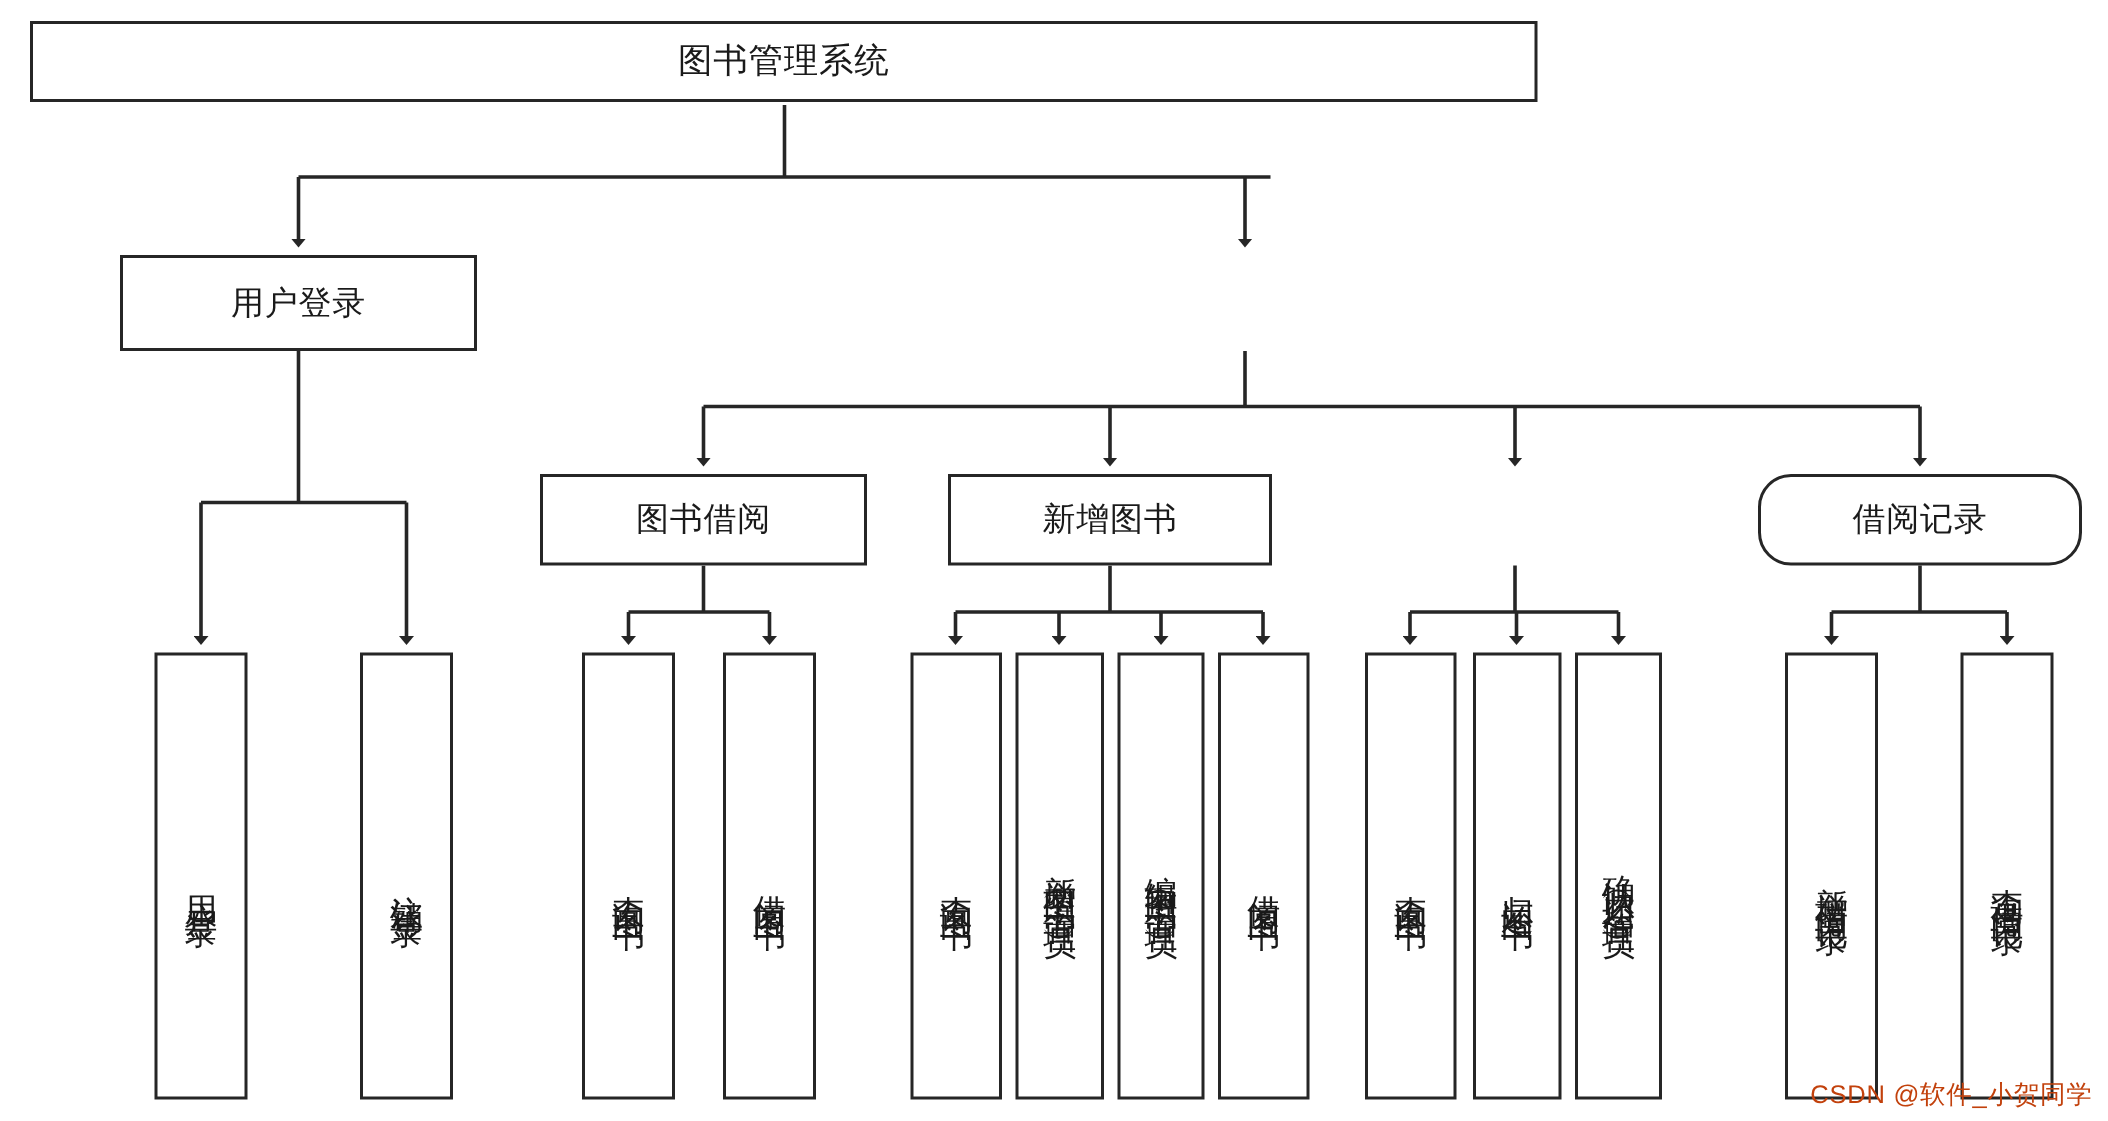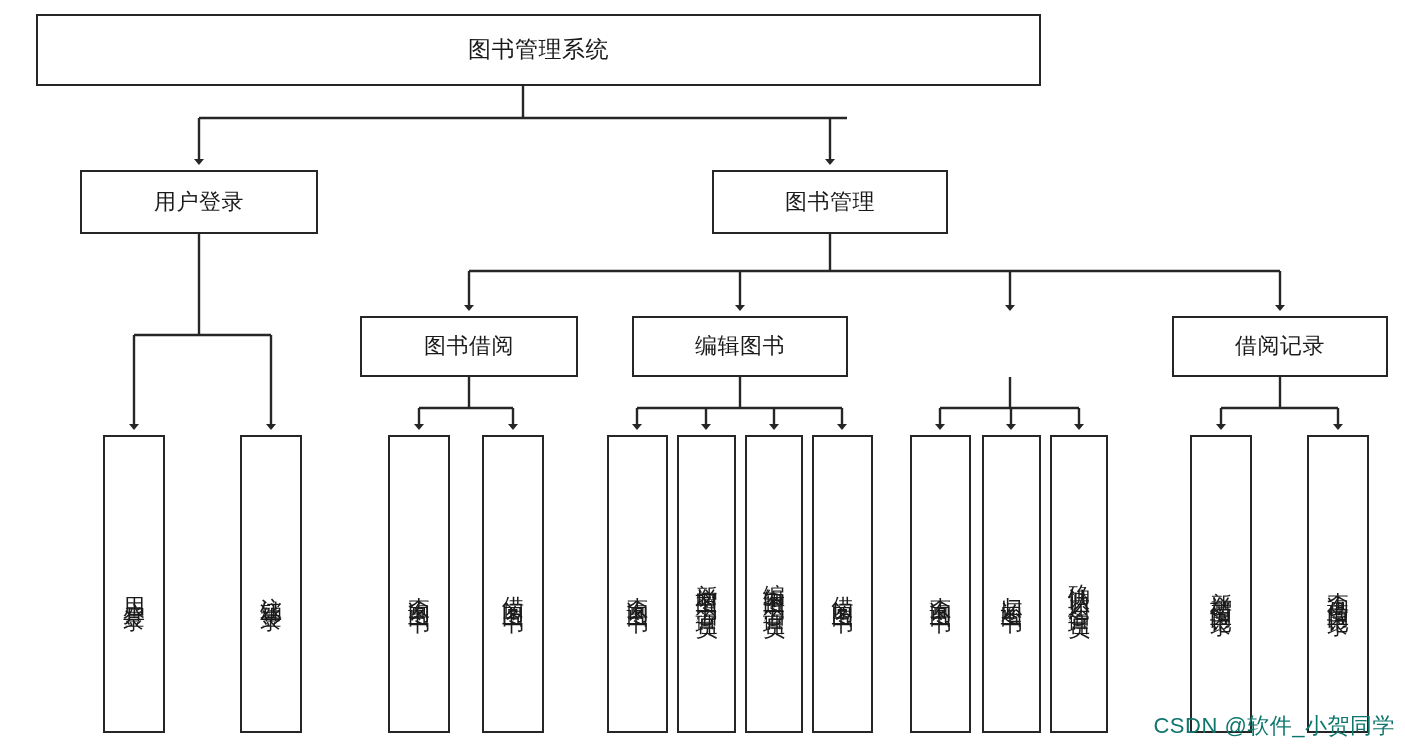--- a/index.html
+++ b/index.html
@@ -124,7 +124,7 @@
     </g>
   </svg>
 
-  <div class="node horiz root" style="left: 20px; top: 14px; width: 1005px; height: 72px; margin-left: 16px;">图书管理系统</div>
+  <div class="node horiz root" style="left: 20px; top: 14px; width: 1005px; height: 54px;">图书管理系统</div>
 
   <div class="node horiz" style="left: 80px; top: 170px; width: 238px; height: 64px;">用户登录</div>
   <div class="node horiz" style="left: 712px; top: 170px; width: 236px; height: 64px;">图书管理</div>

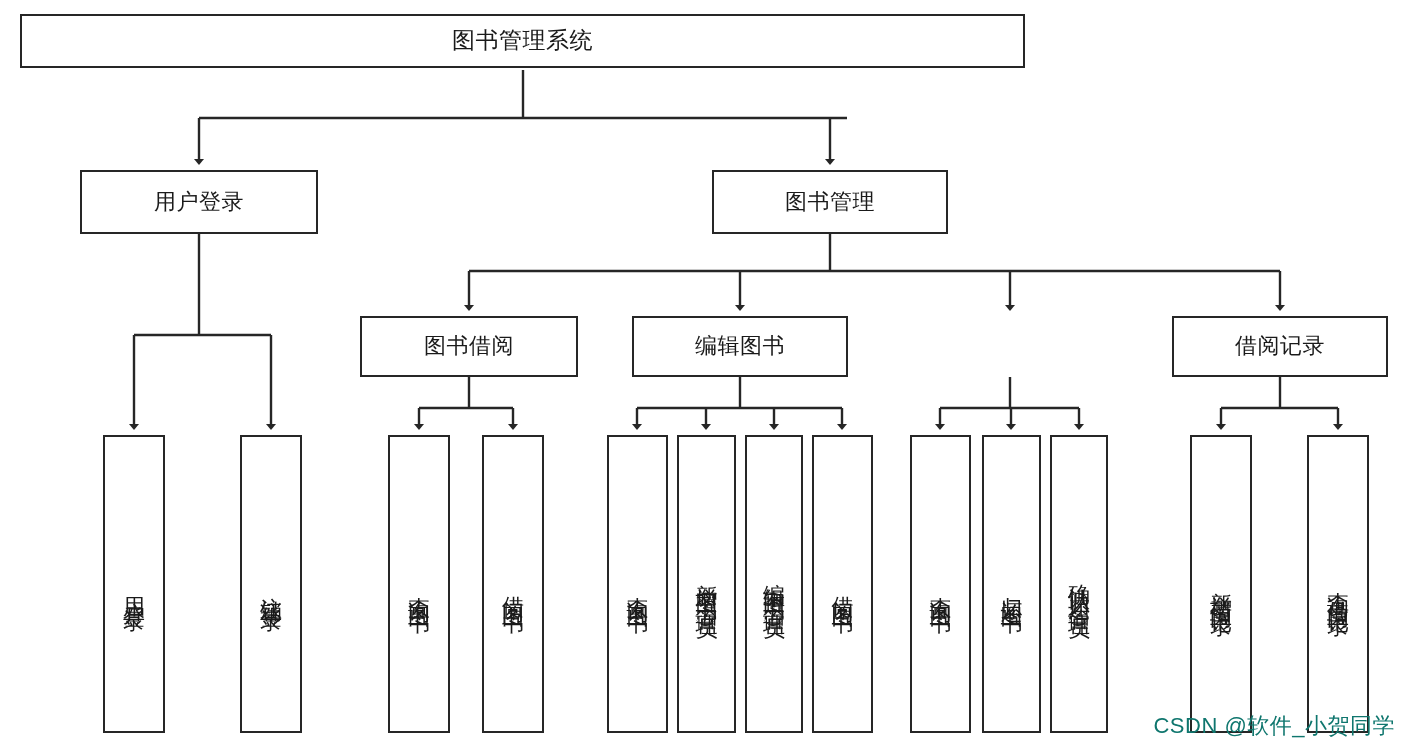--- a/index.html
+++ b/index.html
@@ -127,7 +127,6 @@
   <div class="node horiz root" style="left: 20px; top: 14px; width: 1005px; height: 54px;">图书管理系统</div>
 
   <div class="node horiz" style="left: 80px; top: 170px; width: 238px; height: 64px;">用户登录</div>
-  <div class="node horiz" style="left: 712px; top: 170px; width: 236px; height: 64px;">图书管理</div>
 
   <div class="node horiz" style="left: 360px; top: 316px; width: 218px; height: 61px;">图书借阅</div>
   <div class="node horiz" style="left: 632px; top: 316px; width: 216px; height: 61px;">编辑图书</div>

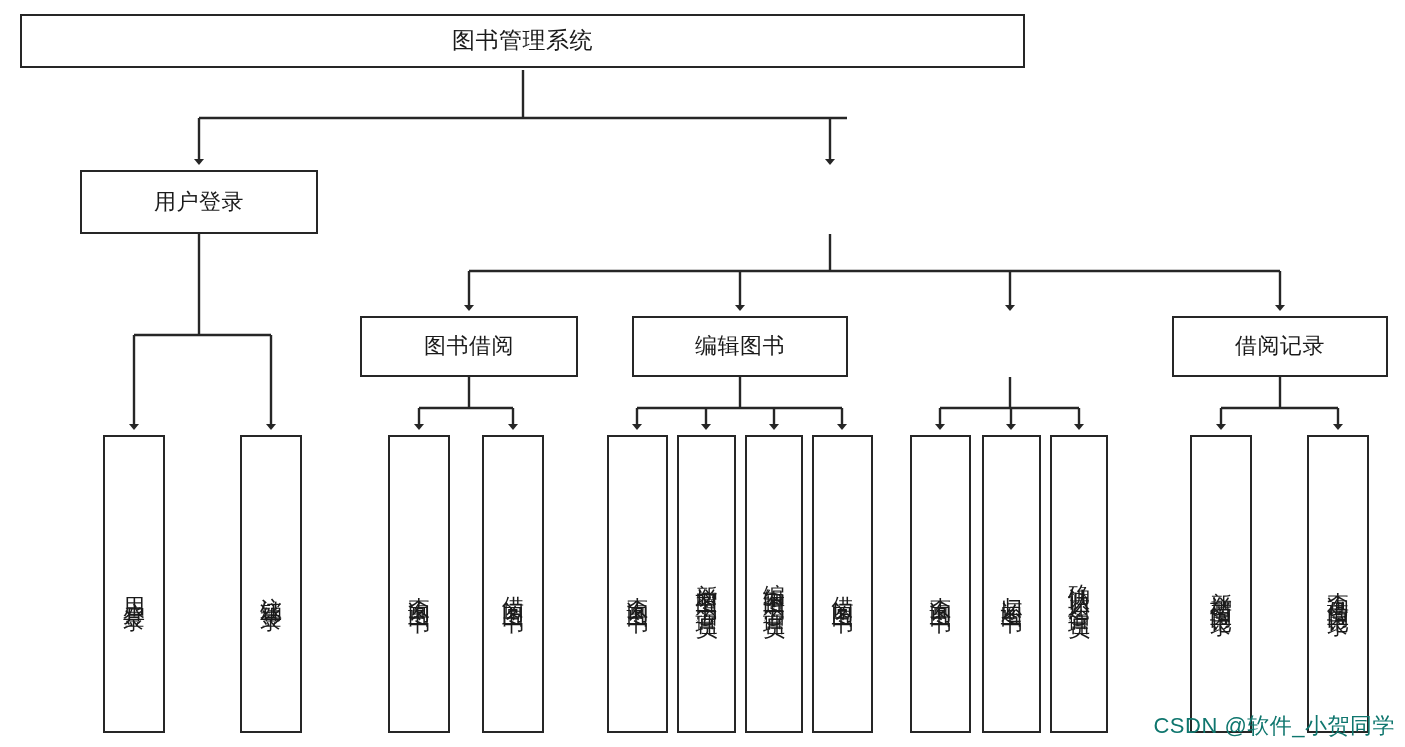--- a/index.html
+++ b/index.html
@@ -129,7 +129,7 @@
   <div class="node horiz" style="left: 80px; top: 170px; width: 238px; height: 64px;">用户登录</div>
 
   <div class="node horiz" style="left: 360px; top: 316px; width: 218px; height: 61px;">图书借阅</div>
-  <div class="node horiz" style="left: 632px; top: 316px; width: 216px; height: 61px;">编辑图书</div>
+  <div class="node horiz" style="left: 632px; top: 316px; width: 216px; height: 61px;">新增图书</div>
   <div class="node horiz" style="left: 1172px; top: 316px; width: 216px; height: 61px;">借阅记录</div>
 
   <div class="node vert" style="left: 103px; top: 435px; width: 62px; height: 298px;">

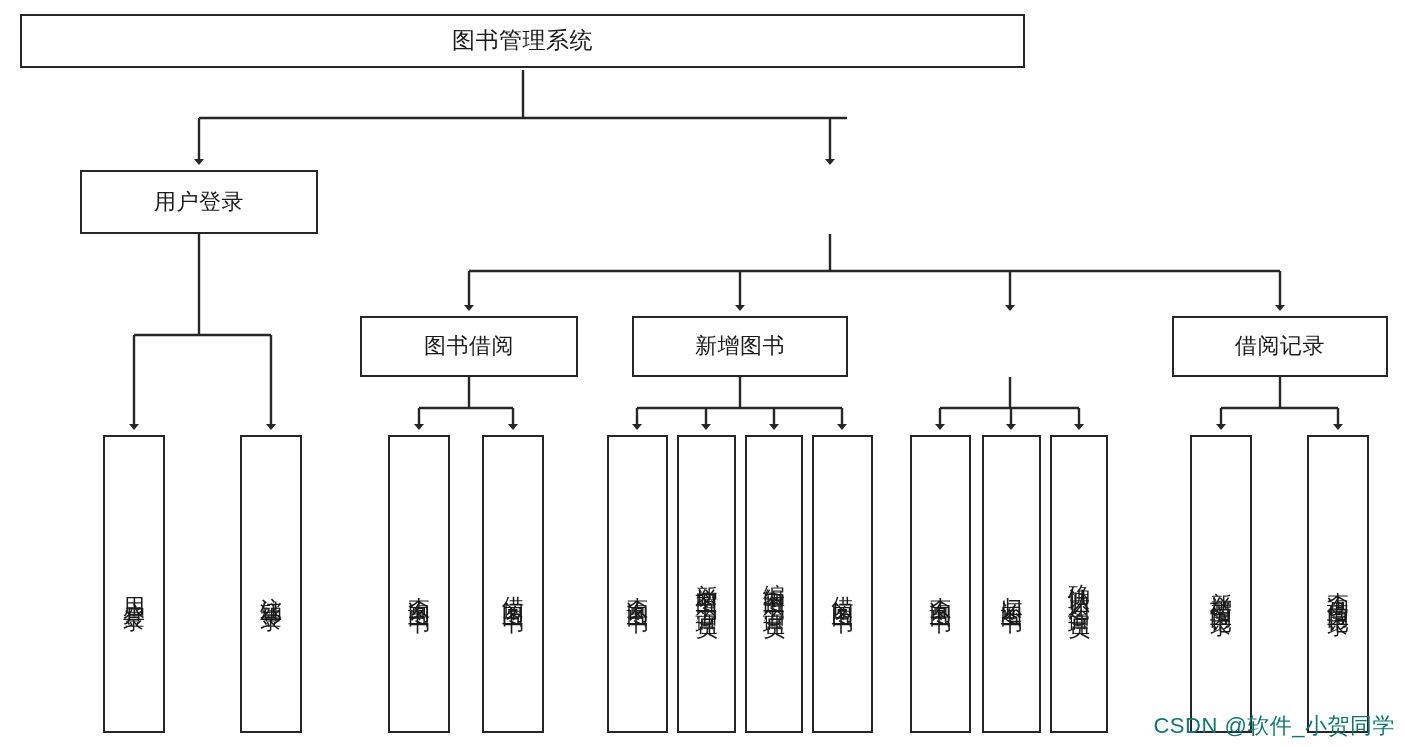--- a/index.html
+++ b/index.html
@@ -130,7 +130,7 @@
 
   <div class="node horiz" style="left: 360px; top: 316px; width: 218px; height: 61px;">图书借阅</div>
   <div class="node horiz" style="left: 632px; top: 316px; width: 216px; height: 61px;">新增图书</div>
-  <div class="node horiz" style="left: 1172px; top: 316px; width: 216px; height: 61px;">借阅记录</div>
+  <div class="node horiz" style="left: 1172px; top: 316px; width: 216px; height: 61px; border-radius: 22px;">借阅记录</div>
 
   <div class="node vert" style="left: 103px; top: 435px; width: 62px; height: 298px;">
     <span class="vert-text" style="margin-top: 142.48px;">用户登录</span>

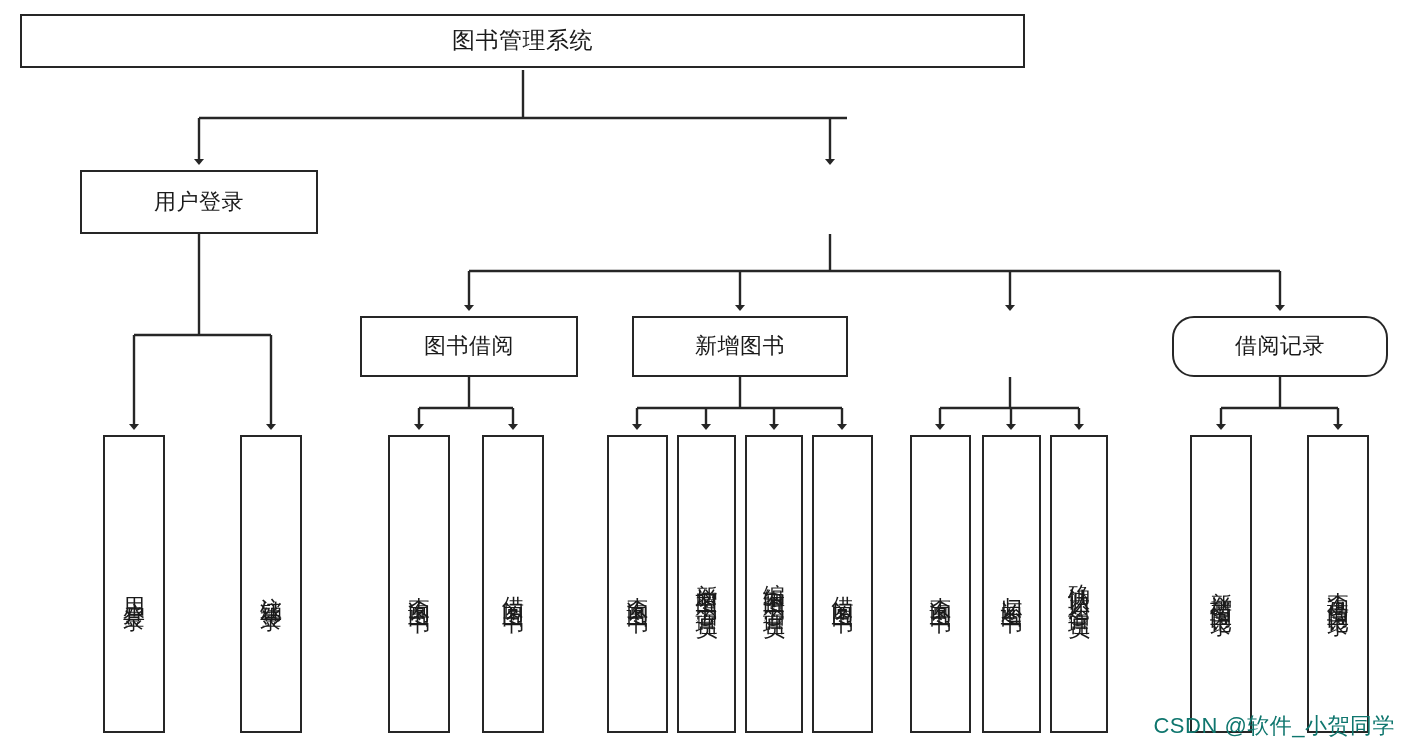--- a/index.html
+++ b/index.html
@@ -62,8 +62,8 @@
     position: absolute;
     right: 10px;
     bottom: 6px;
-    font-size: 22px;
-    color: #0f766e;
+    font-size: 17px;
+    color: #c2410c;
     z-index: 5;
     white-space: nowrap;
     letter-spacing: 0.5px;

